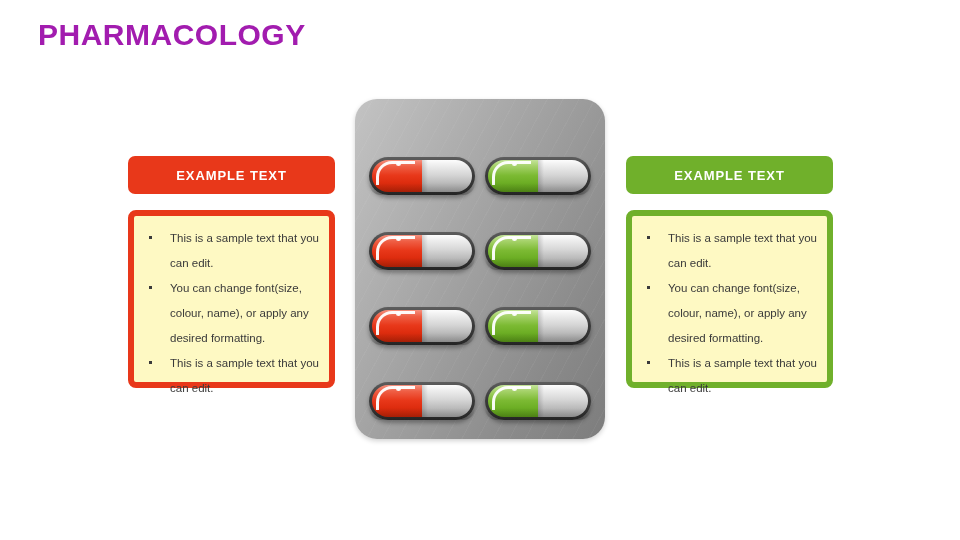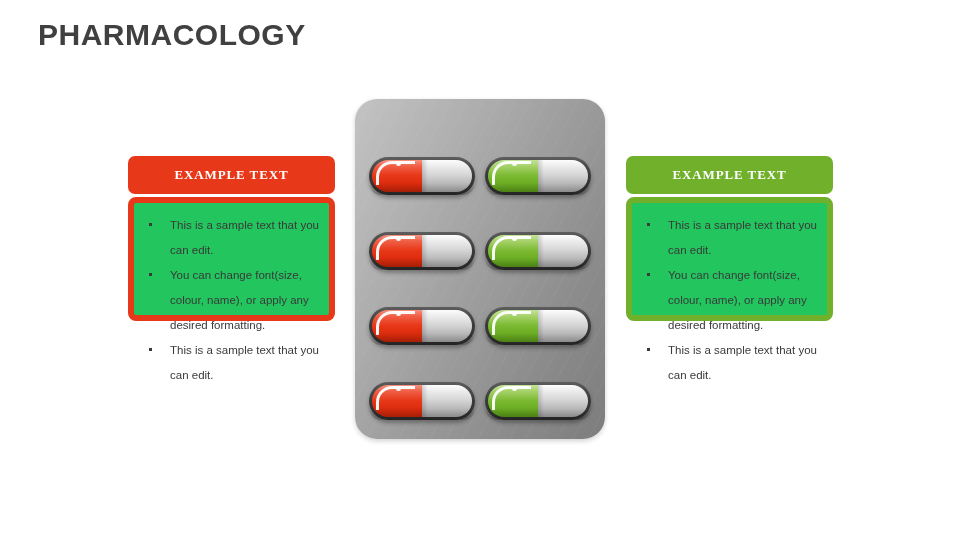--- a/index.html
+++ b/index.html
@@ -23,7 +23,7 @@
     font-size: 30px;
     font-weight: bold;
     letter-spacing: 0.5px;
-    color: #404040;
+    color: #a21caf;
     font-family: "Liberation Sans", sans-serif;
   }
 

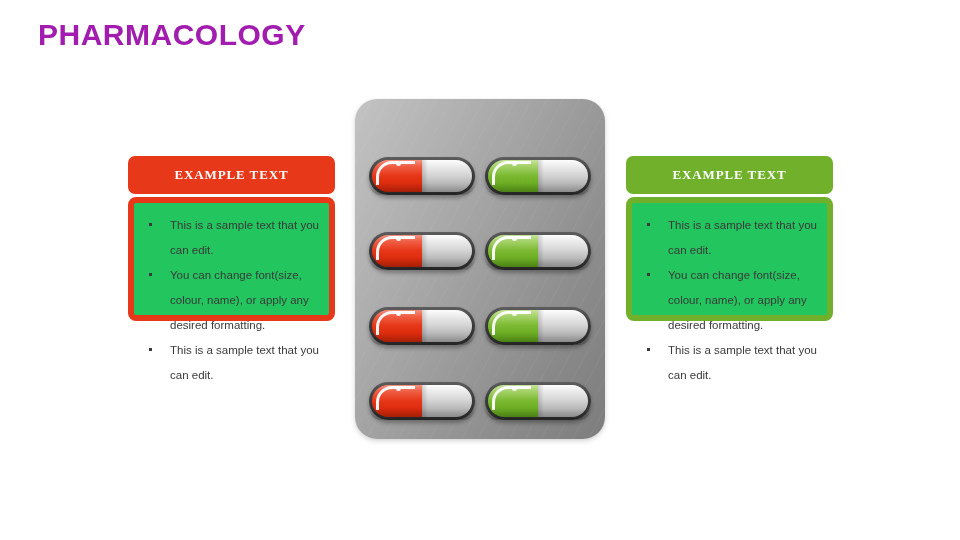--- a/index.html
+++ b/index.html
@@ -45,7 +45,7 @@
     font-size: 13px;
     font-weight: bold;
     letter-spacing: 0.9px;
-    font-family: Liberation Serif, serif;
+    font-family: Liberation Sans, sans-serif;
   }
   .panel-left .panel-header  { background: #e8381a; }
   .panel-right .panel-header { background: #70b02b; }

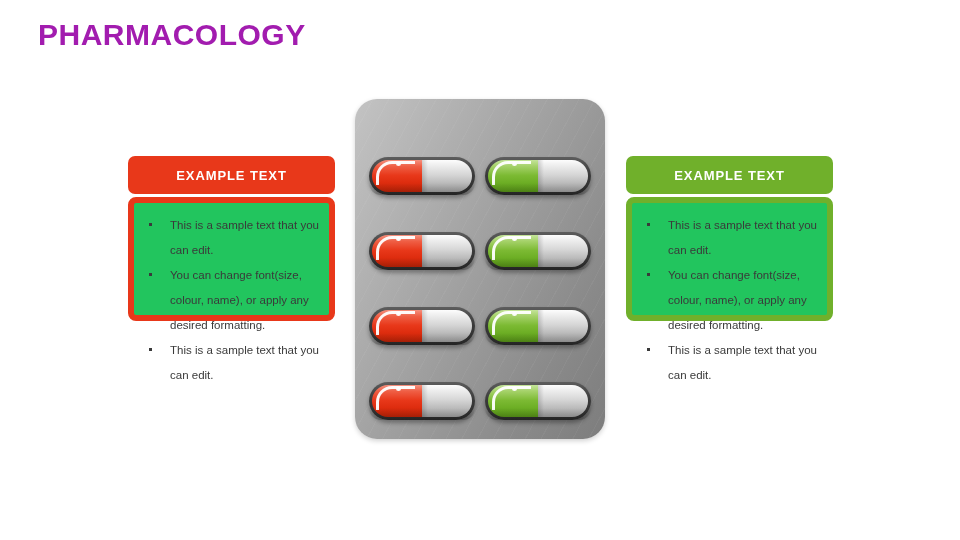--- a/index.html
+++ b/index.html
@@ -51,14 +51,14 @@
   .panel-right .panel-header { background: #70b02b; }
 
   .panel-body {
-    margin-top: 3px;
+    margin-top: 16px;
     border-style: solid;
     border-width: 6px;
     border-radius: 8px;
-    background: #22c55e;
+    background: #fef9c3;
     padding: 10px 8px 12px 6px;
     box-sizing: border-box;
-    height: 124px;
+    height: 178px;
   }
   .panel-left .panel-body  { border-color: #e8381a; }
   .panel-right .panel-body { border-color: #70b02b; }

